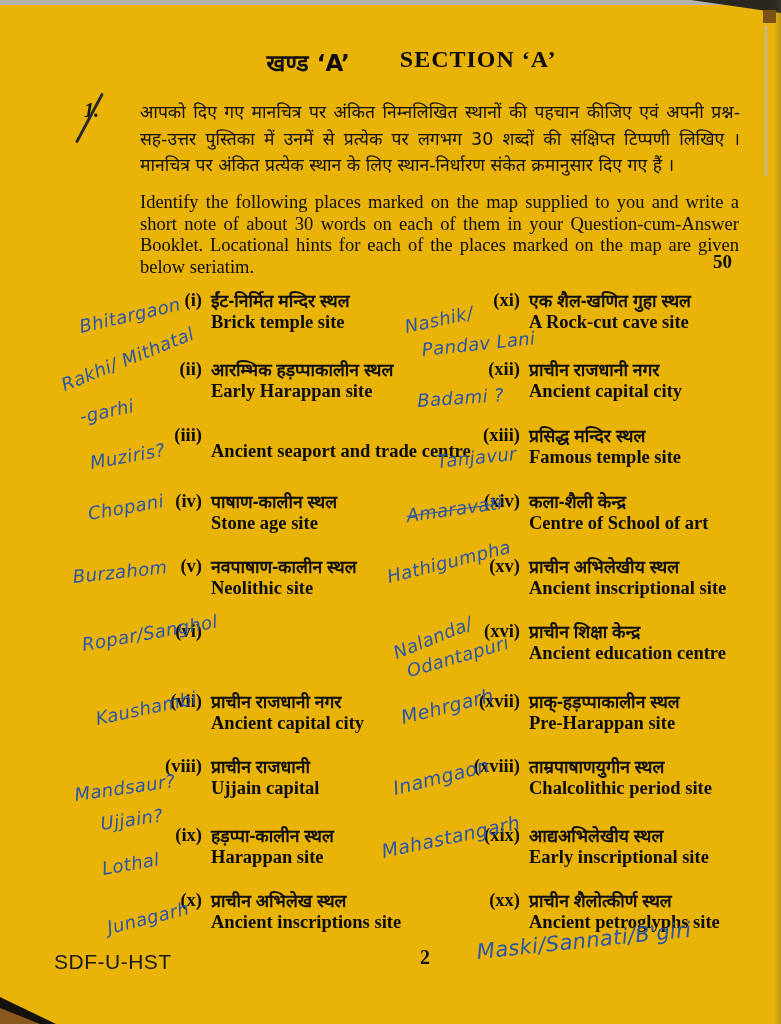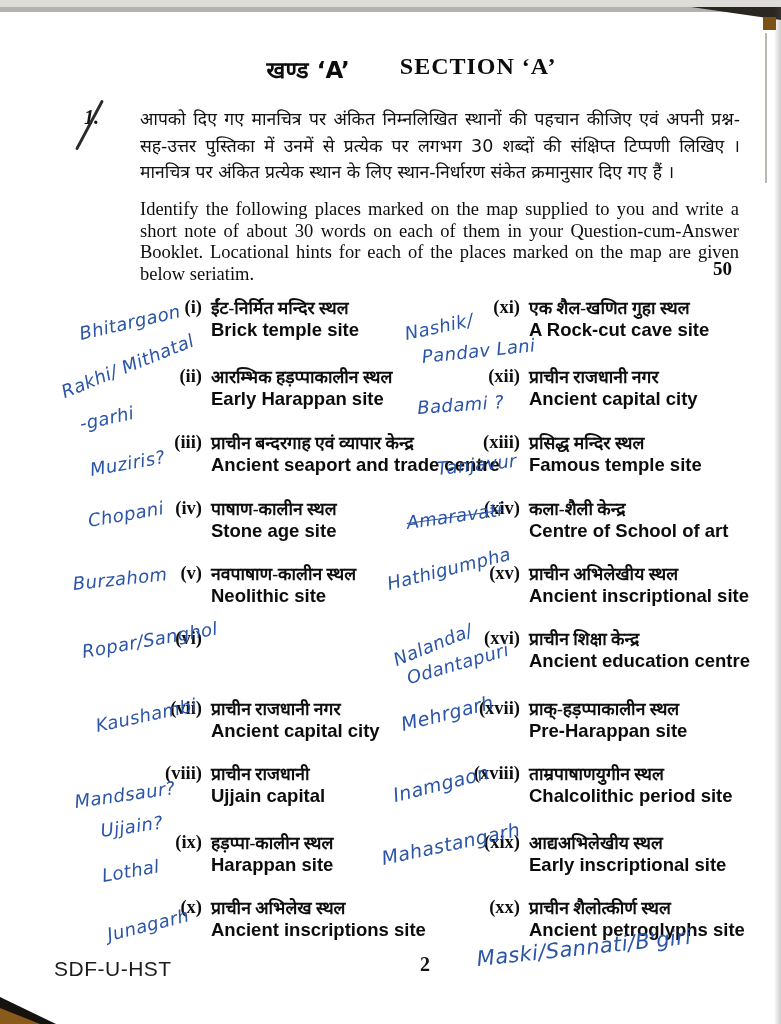--- a/index.html
+++ b/index.html
@@ -9,7 +9,7 @@
     font-family:"Liberation Serif", serif;
   }
   .page {
-    position:absolute; inset:0; background:#ffffff; overflow:hidden;margin-top:7px;
+    position:absolute; inset:0; background:#eab308; overflow:hidden;
   }
   
   .edge-top { position:absolute; top:0; left:0; width:100%; height:5px; background:#b3b2af; }

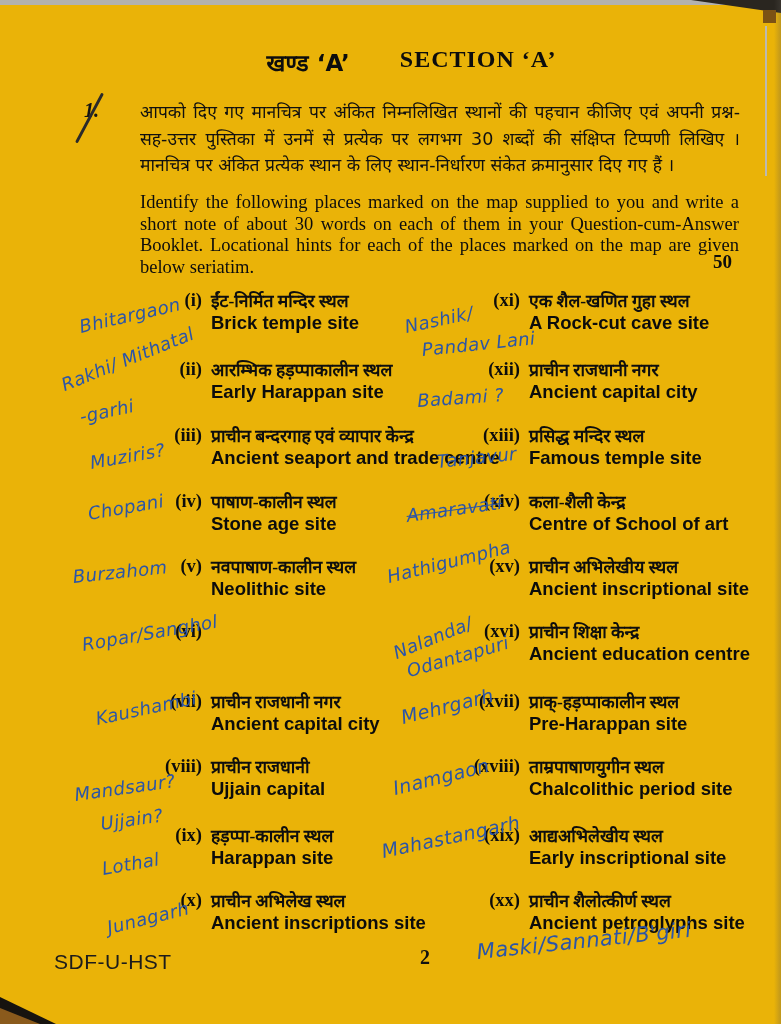--- a/index.html
+++ b/index.html
@@ -55,7 +55,7 @@
   .inum { flex:none; width:84px; text-align:right; padding-right:9px; padding-top:2px;
     font-family:"Liberation Serif",serif; font-weight:bold; font-size:18.5px; color:#0d0d0d; }
   .cr .inum { width:100px; }
-  .itxt .it-hi { font-family:Liberation Serif, serif; font-weight:bold; font-size:17.5px; color:#0e0e0e; white-space:nowrap; }
+  .itxt .it-hi { font-family:Liberation Sans, sans-serif; font-weight:bold; font-size:17.5px; color:#0e0e0e; white-space:nowrap; }
   .itxt .it-en { font-family:Liberation Sans, sans-serif; font-weight:bold; font-size:18.5px; margin-top:4px; color:#0c0c0c; white-space:nowrap; }
 
   

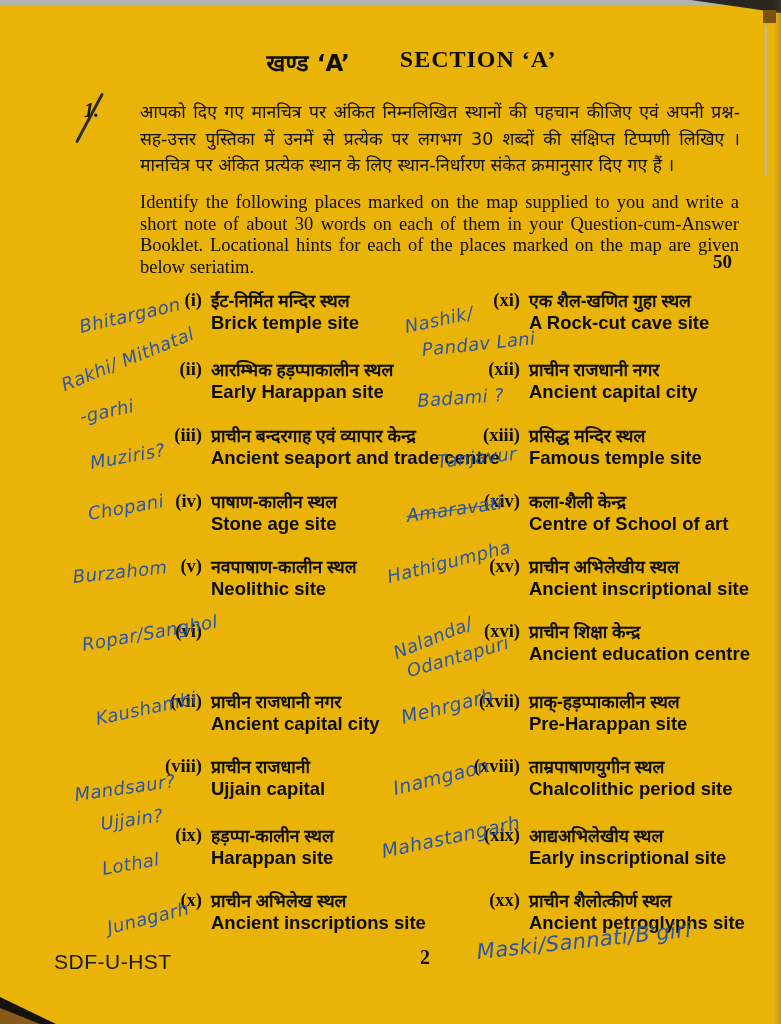--- a/index.html
+++ b/index.html
@@ -56,7 +56,7 @@
     font-family:"Liberation Serif",serif; font-weight:bold; font-size:18.5px; color:#0d0d0d; }
   .cr .inum { width:100px; }
   .itxt .it-hi { font-family:Liberation Sans, sans-serif; font-weight:bold; font-size:17.5px; color:#0e0e0e; white-space:nowrap; }
-  .itxt .it-en { font-family:Liberation Sans, sans-serif; font-weight:bold; font-size:18.5px; margin-top:4px; color:#0c0c0c; white-space:nowrap; }
+  .itxt .it-en { font-family:Liberation Serif, serif; font-weight:bold; font-size:18.5px; margin-top:4px; color:#0c0c0c; white-space:nowrap; }
 
   
   .ann { position:absolute; font-family:"DejaVu Sans",sans-serif; font-style:italic;

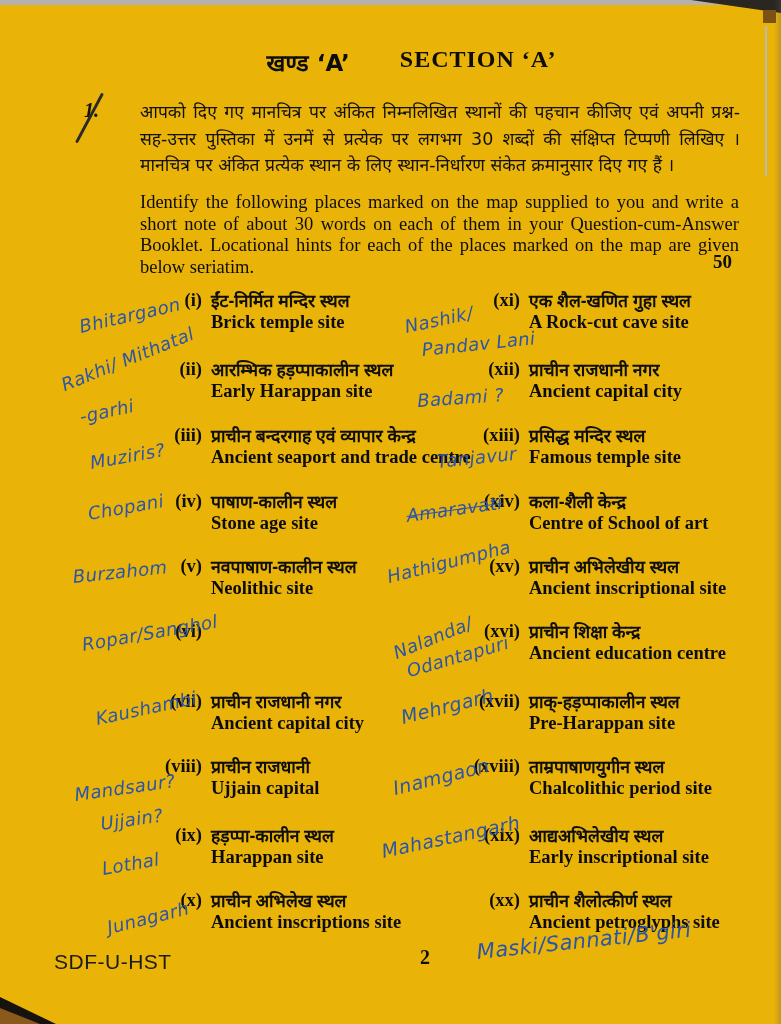--- a/index.html
+++ b/index.html
@@ -146,7 +146,7 @@
   <div class="row r2">
     <div class="cell cl">
       <span class="inum">(iii)</span>
-      <span class="itxt"><span class="it-hi">प्राचीन बन्दरगाह एवं व्यापार केन्द्र</span><br>
+      <span class="itxt"><br>
       <span class="it-en">Ancient seaport and trade centre</span></span>
     </div>
     <div class="cell cr">

